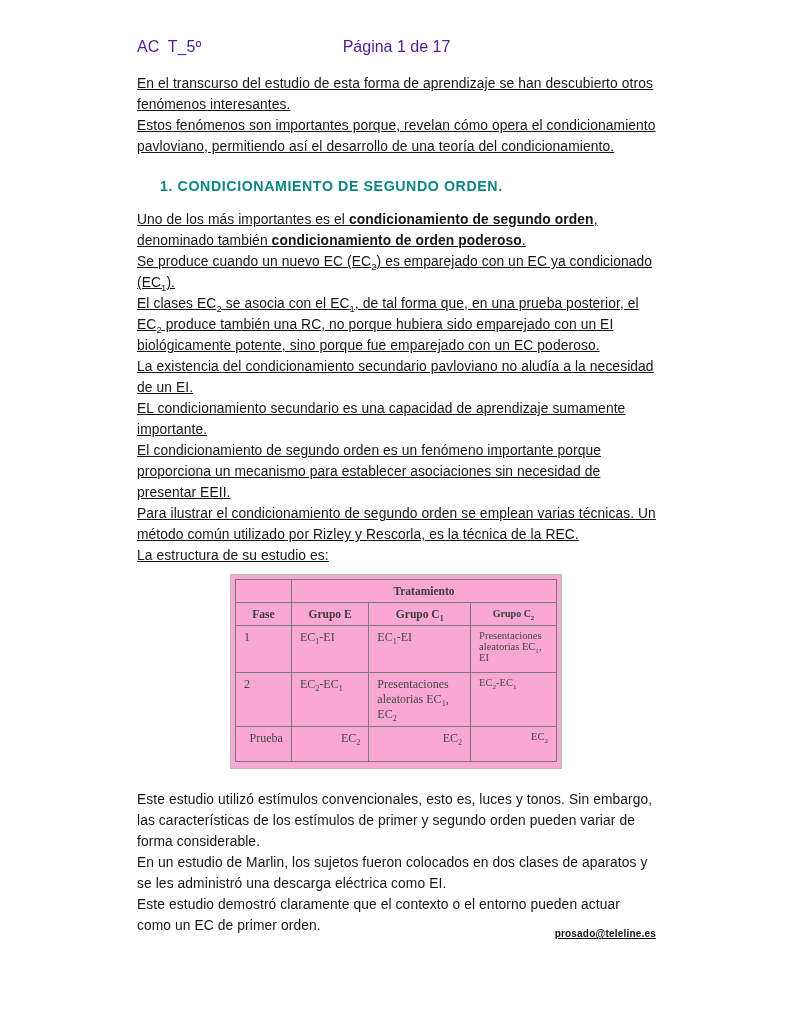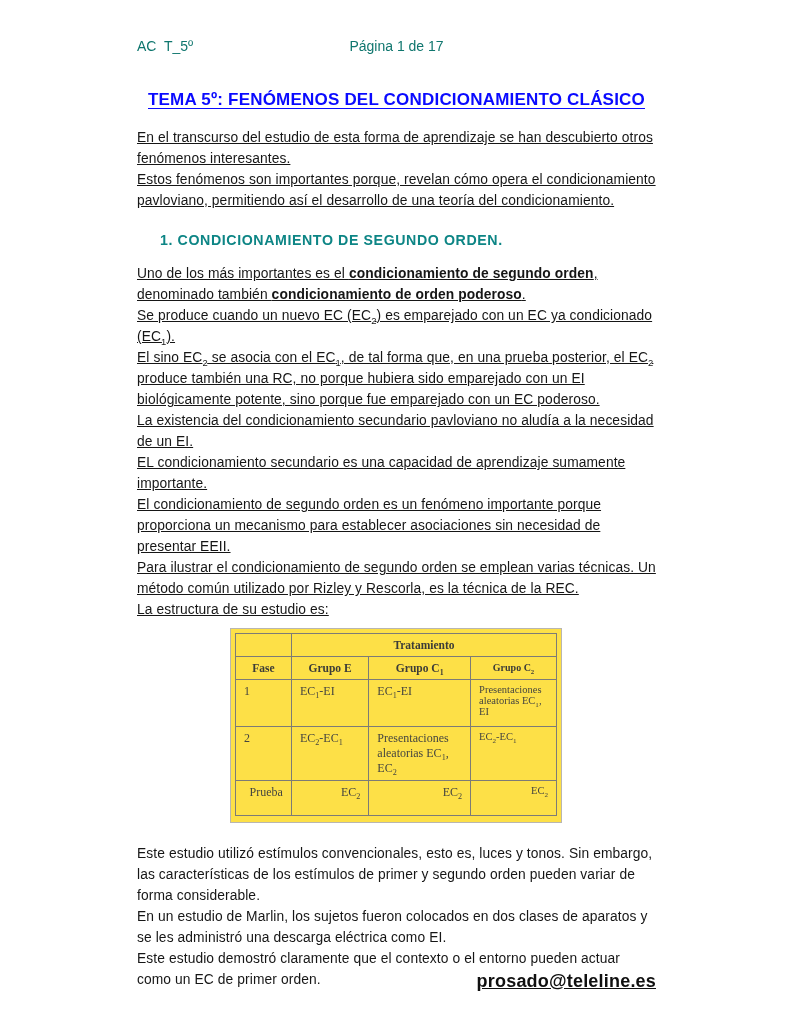--- a/index.html
+++ b/index.html
@@ -17,8 +17,8 @@
   .header {
     position: relative;
     height: 18px;
-    font-size: 14px;
-    color: #0f766e;
+    font-size: 16px;
+    color: #4c1d95;
   }
   .header-left { position: absolute; left: 0; top: 0; white-space: pre; }
   .header-center { position: absolute; left: 50%; transform: translateX(-50%); top: 0; }

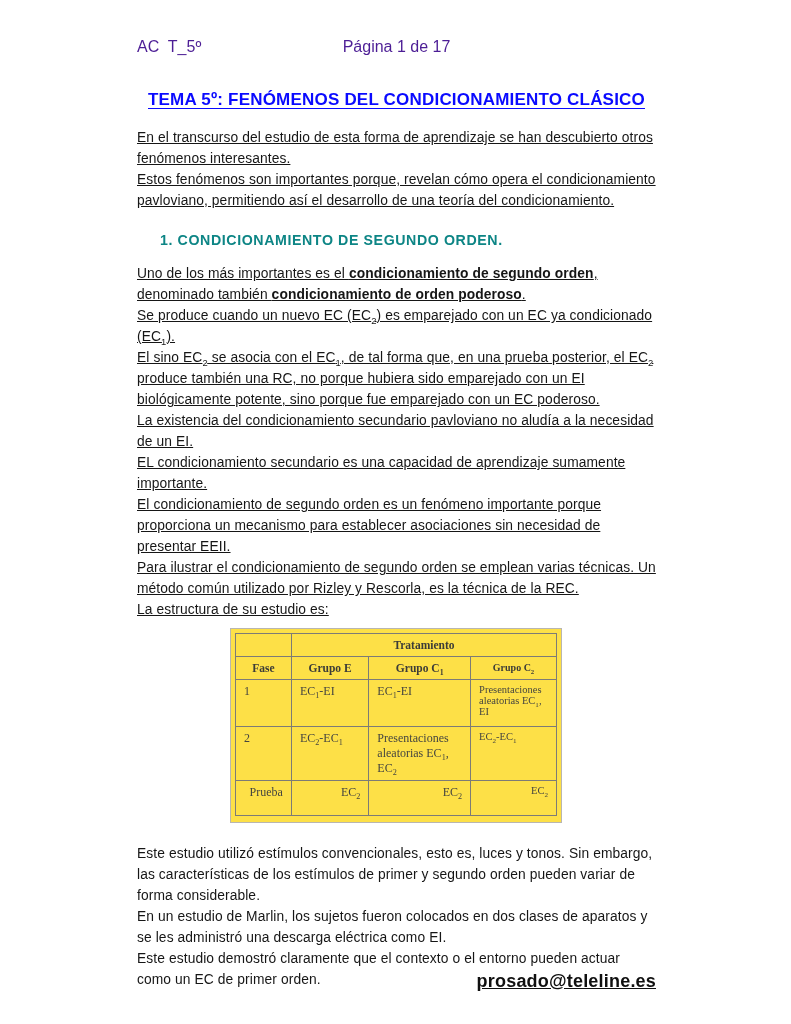--- a/index.html
+++ b/index.html
@@ -112,7 +112,6 @@
     <span class="header-center">Página 1 de 17</span>
   </div>
 
-  <h1 class="doc-title">TEMA 5º: FENÓMENOS DEL CONDICIONAMIENTO CLÁSICO</h1>
 
   <div class="body-block">
     <p><span>En el transcurso del estudio de esta forma de aprendizaje se han descubierto otros fenómenos interesantes.</span></p>

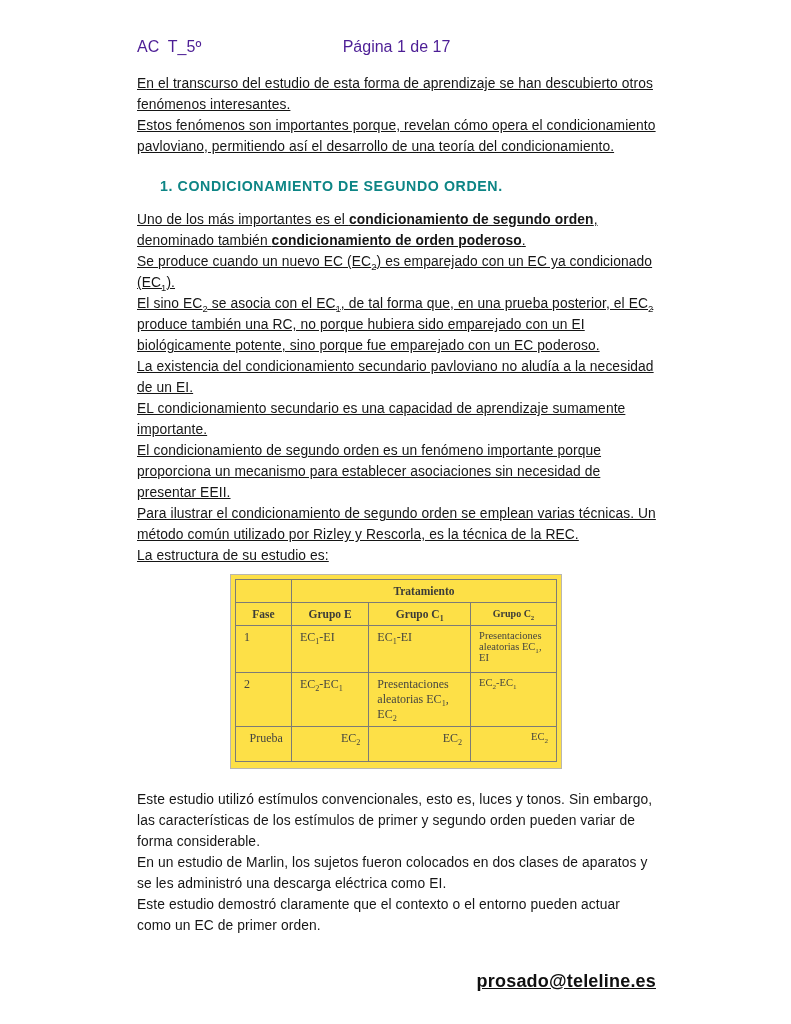--- a/index.html
+++ b/index.html
@@ -123,7 +123,7 @@
   <div class="body-block" style="margin-top:14px;">
     <p><span>Uno de los más importantes es el </span><span class="b">condicionamiento de segundo orden</span><span>, denominado también </span><span class="b">condicionamiento de orden poderoso</span><span>.</span></p>
     <p><span>Se produce cuando un nuevo EC (EC</span><sub>2</sub><span>) es emparejado con un EC ya condicionado (EC</span><sub>1</sub><span>).</span></p>
-    <p><span>El sino EC</span><sub>2</sub><span> se asocia con el EC</span><sub>1</sub><span>, de tal forma que, en una prueba posterior, el EC</span><sub>2</sub><span> produce también una RC, no porque hubiera sido emparejado con un EI biológicamente potente, sino porque fue emparejado con un EC poderoso.</span></p>
+    <p><span>El clases EC</span><sub>2</sub><span> se asocia con el EC</span><sub>1</sub><span>, de tal forma que, en una prueba posterior, el EC</span><sub>2</sub><span> produce también una RC, no porque hubiera sido emparejado con un EI biológicamente potente, sino porque fue emparejado con un EC poderoso.</span></p>
     <p><span>La existencia del condicionamiento secundario pavloviano no aludía a la necesidad de un EI.</span></p>
     <p><span>EL condicionamiento secundario es una capacidad de aprendizaje sumamente importante.</span></p>
     <p><span>El condicionamiento de segundo orden es un fenómeno importante porque proporciona un mecanismo para establecer asociaciones sin necesidad de presentar EEII.</span></p>

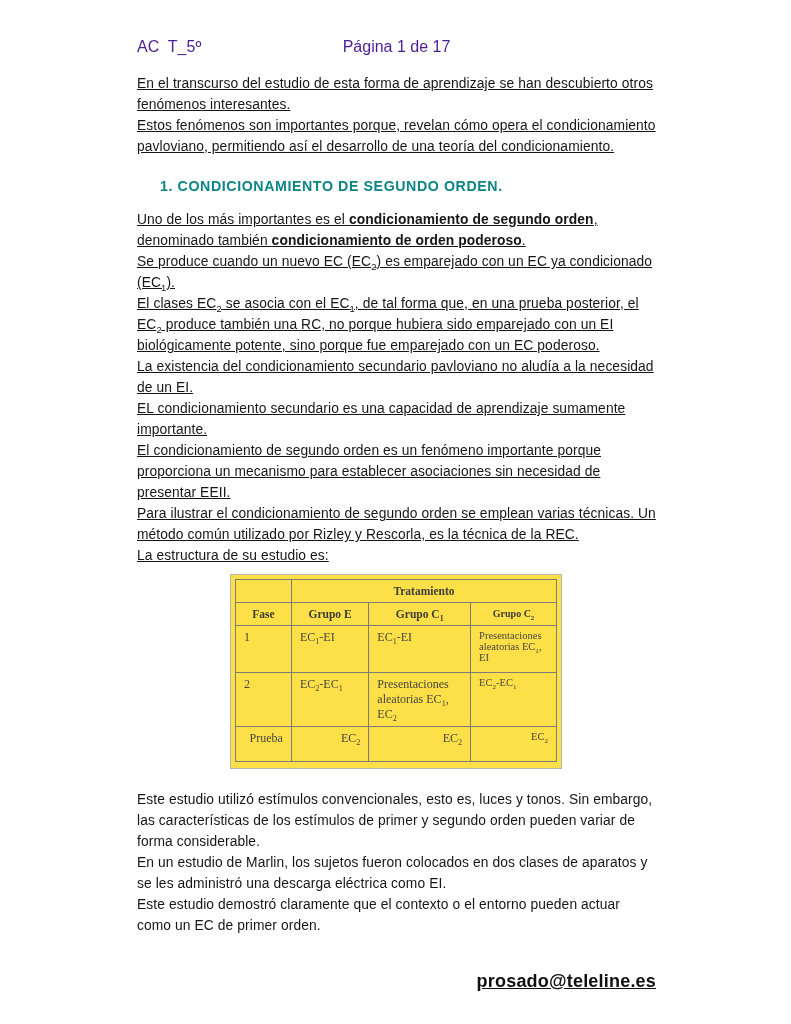--- a/index.html
+++ b/index.html
@@ -53,7 +53,7 @@
     margin: 8px 0 0 93px;
     width: 332px;
     box-sizing: border-box;
-    background: #fde047;
+    background: #f9a8d4;
     border: 1px solid #b9b6b0;
     padding: 4px 4px 6px 4px;
   }

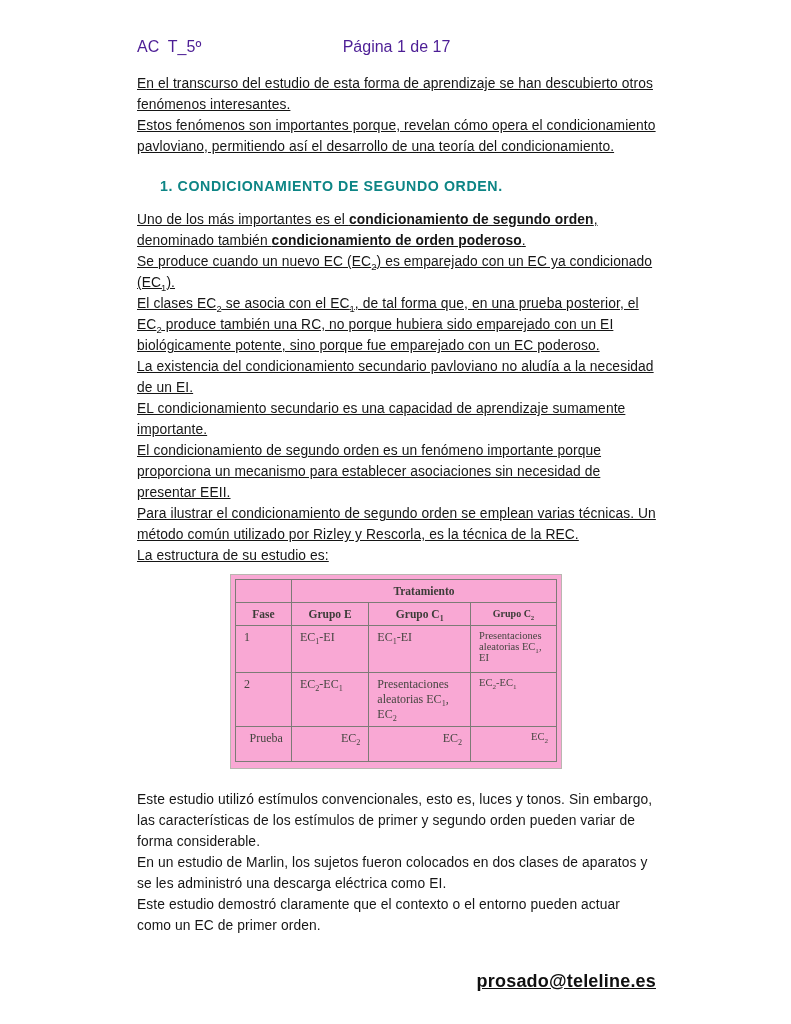--- a/index.html
+++ b/index.html
@@ -90,9 +90,9 @@
   .closing-block { margin-top: 20px; }
   .footer {
     position: absolute;
-    top: 971px;
+    top: 928px;
     right: 135px;
-    font-size: 18px;
+    font-size: 10px;
   }
   .footer a {
     color: #101010;

